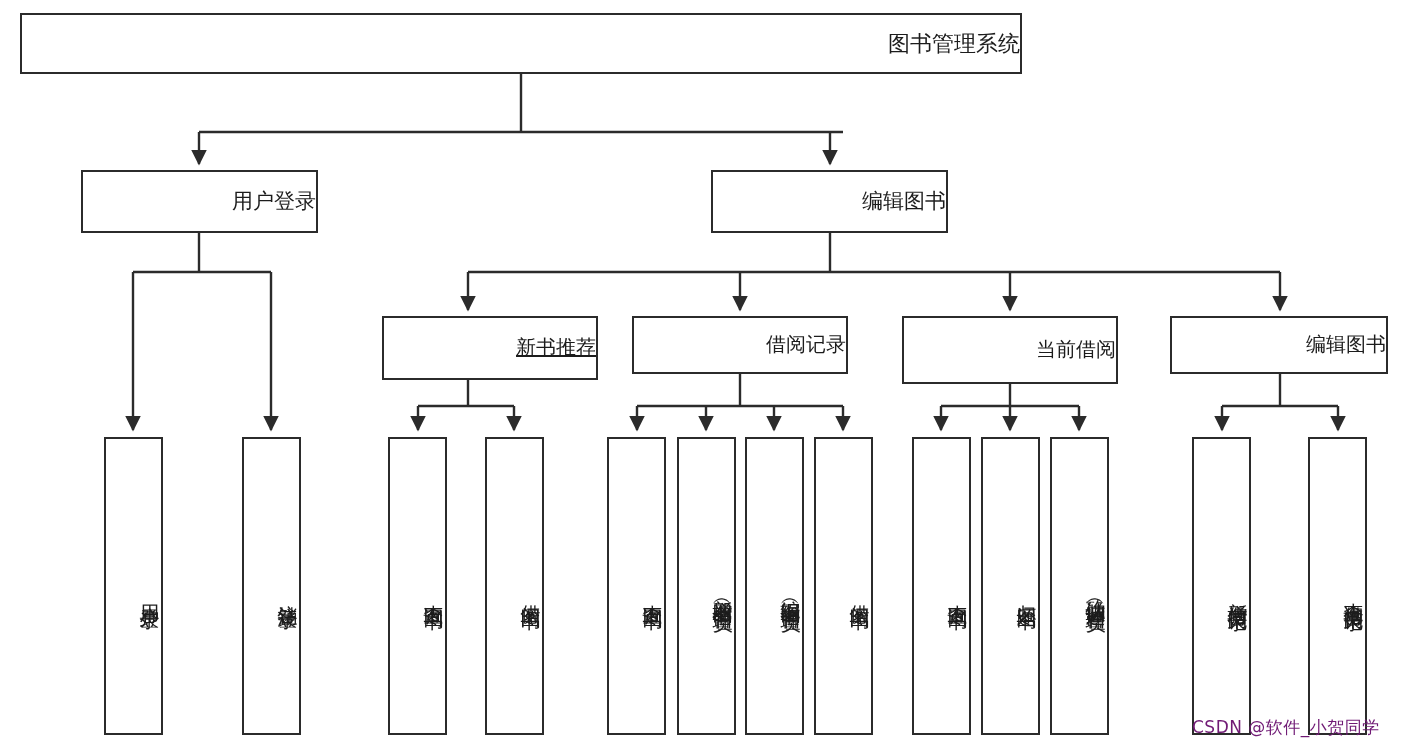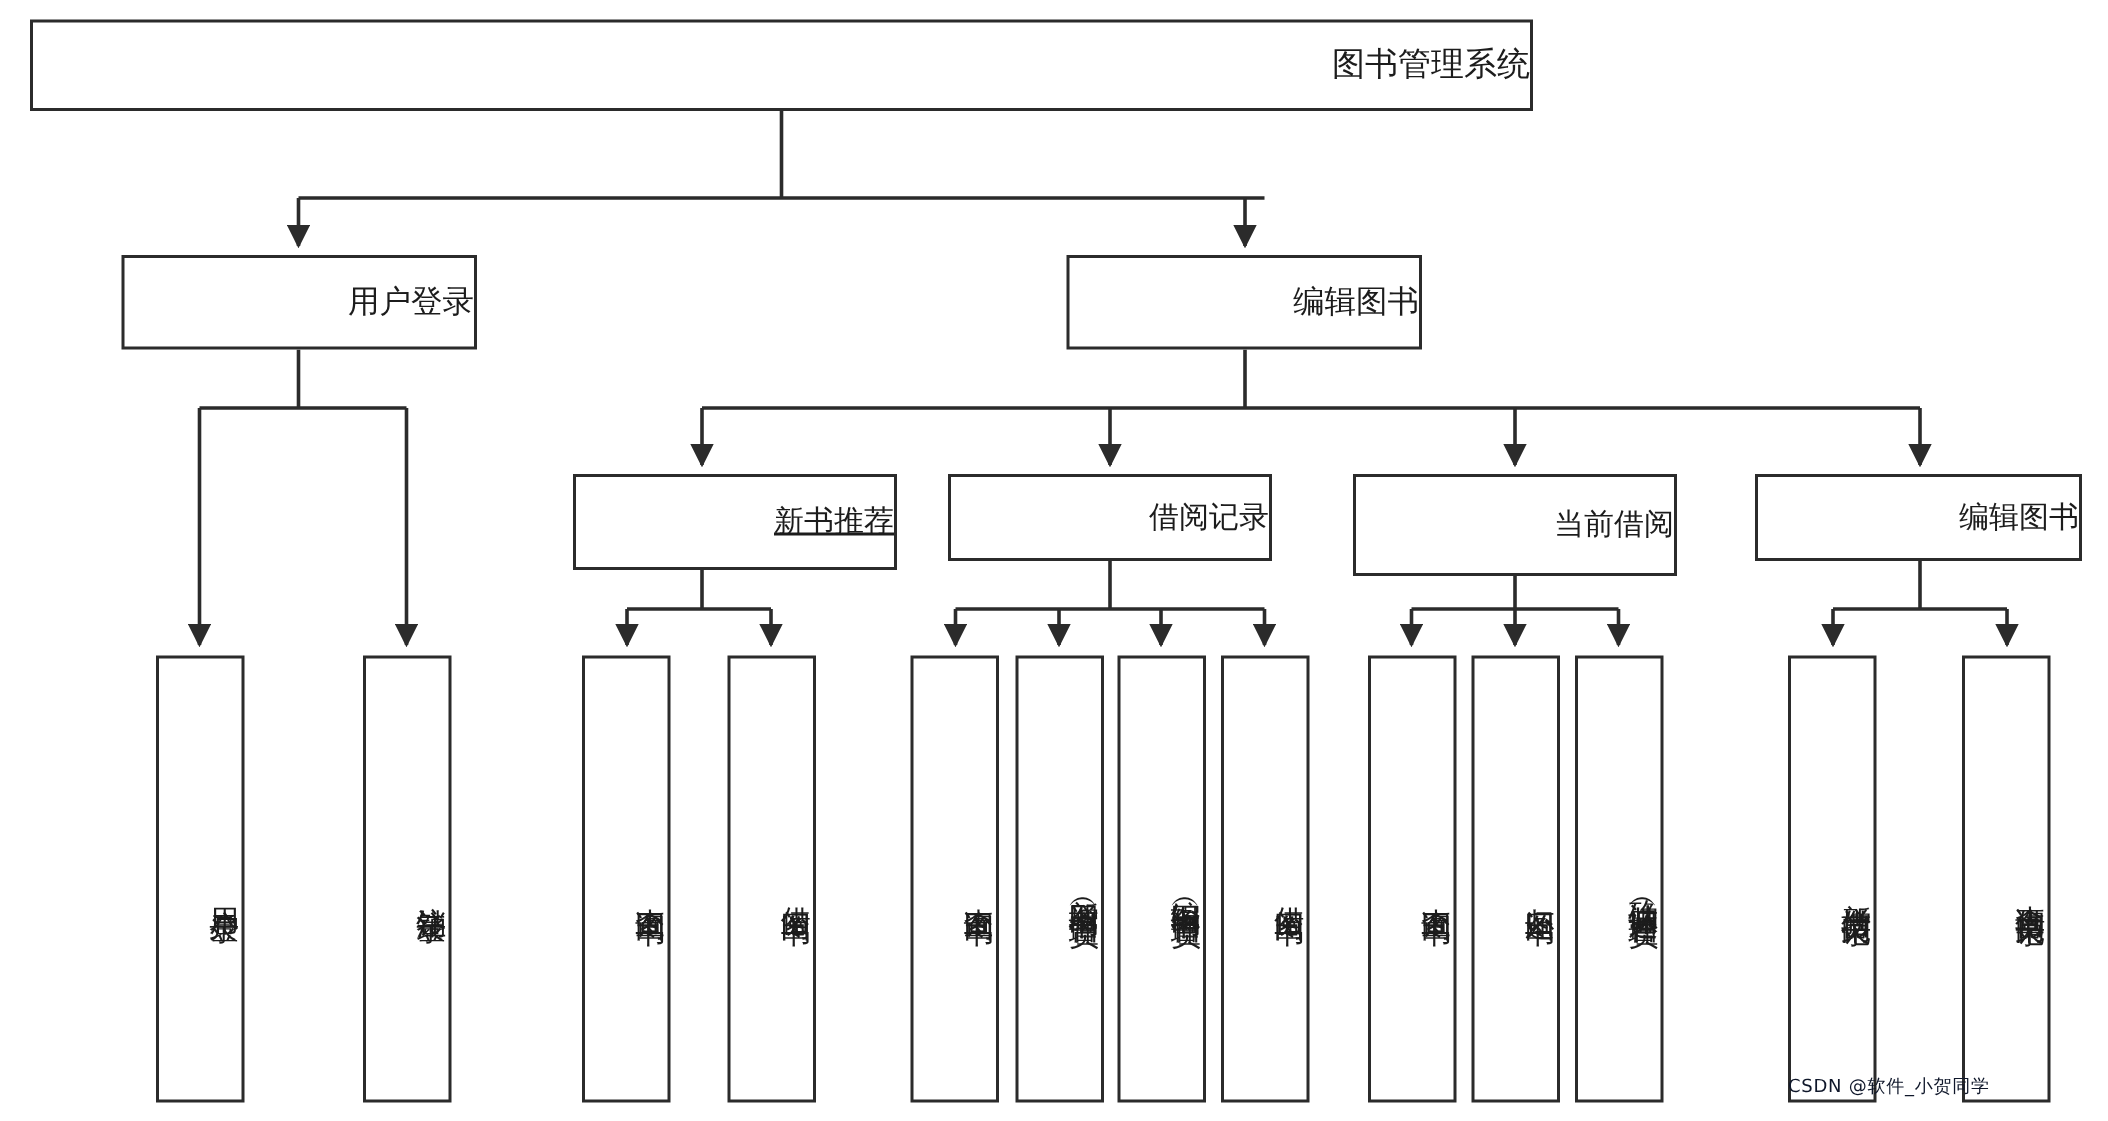--- a/index.html
+++ b/index.html
@@ -63,8 +63,8 @@
   }
   .watermark {
     position: absolute;
-    font-size: 12px;
-    color: #0f172a;
+    font-size: 17px;
+    color: #701a75;
     white-space: nowrap;
     letter-spacing: 0.5px;
     text-align: center;

